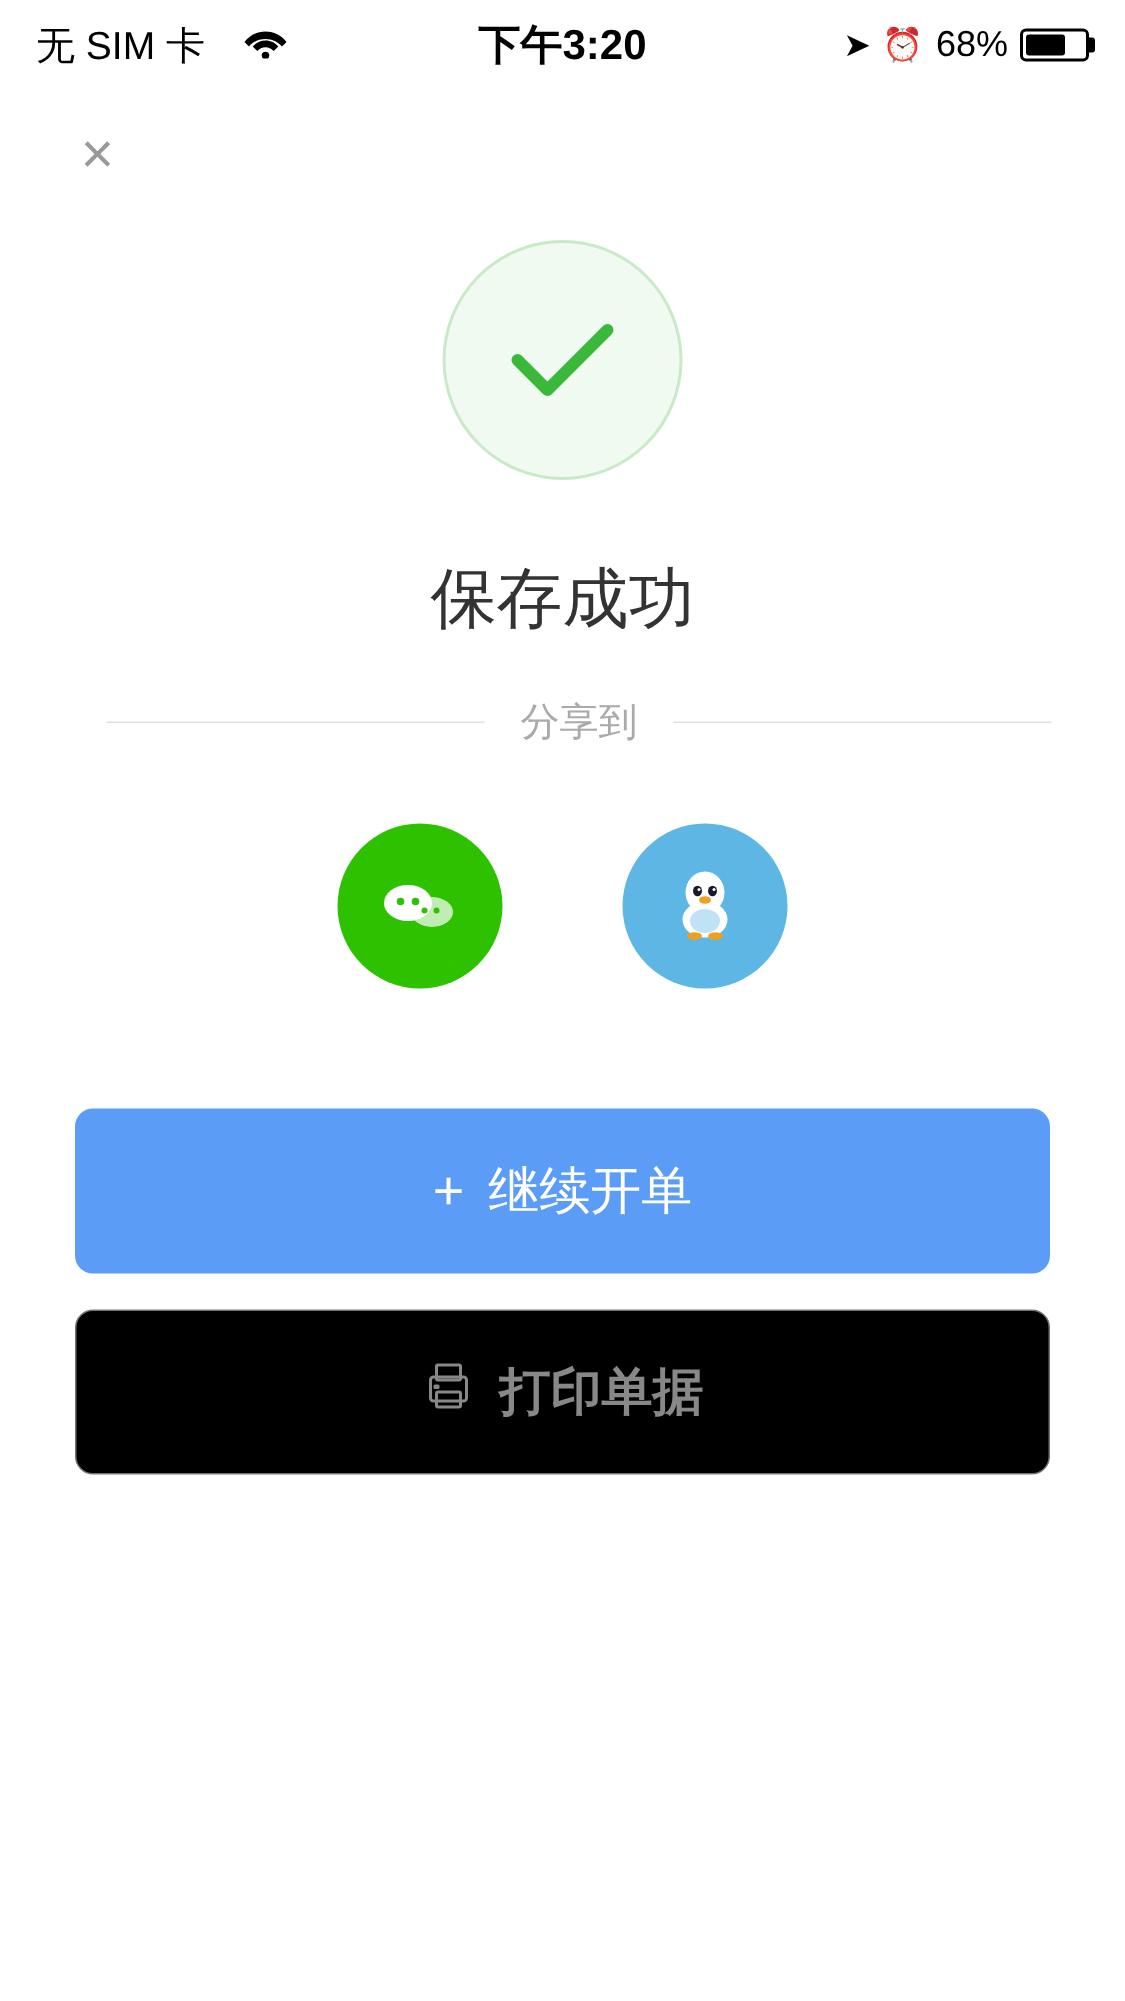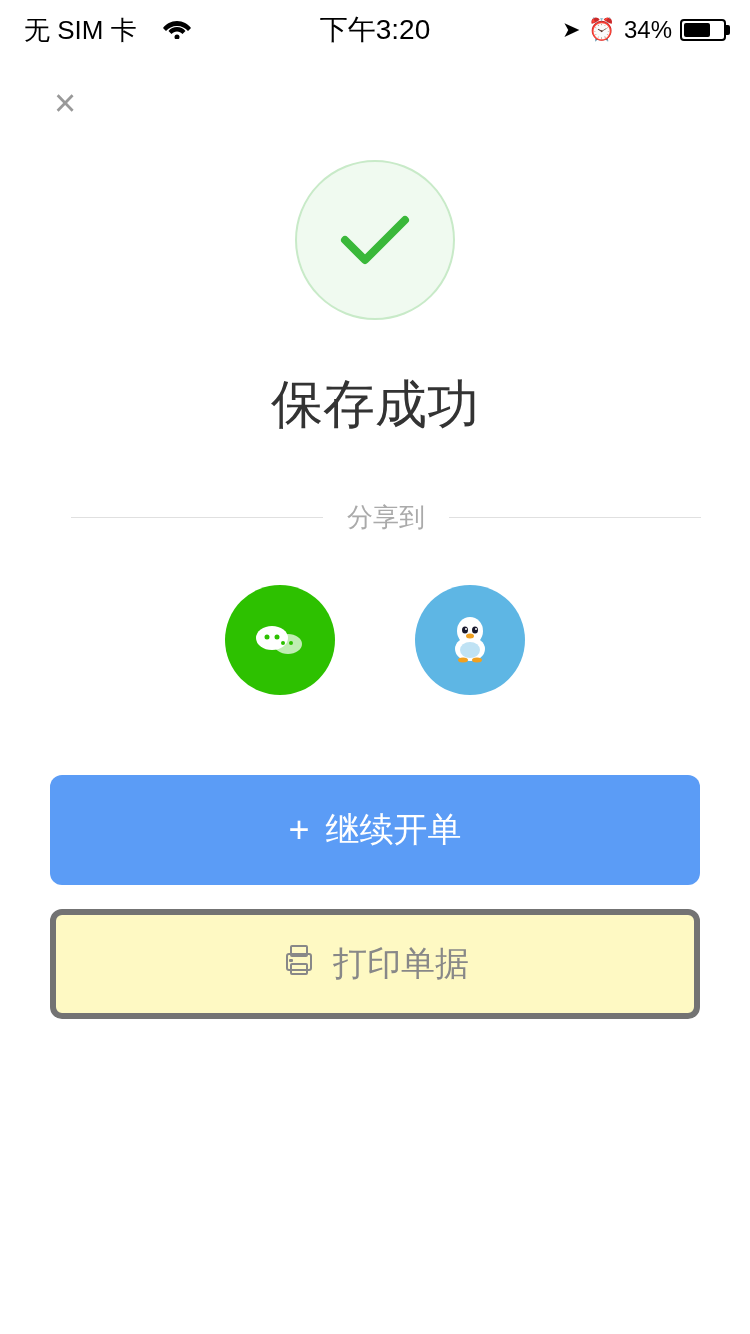--- a/index.html
+++ b/index.html
@@ -39,7 +39,7 @@
 
     .status-bar-center {
       font-size: 28px;
-      font-weight: 400;
+      font-weight: 700;
       color: #000;
       position: absolute;
       left: 50%;

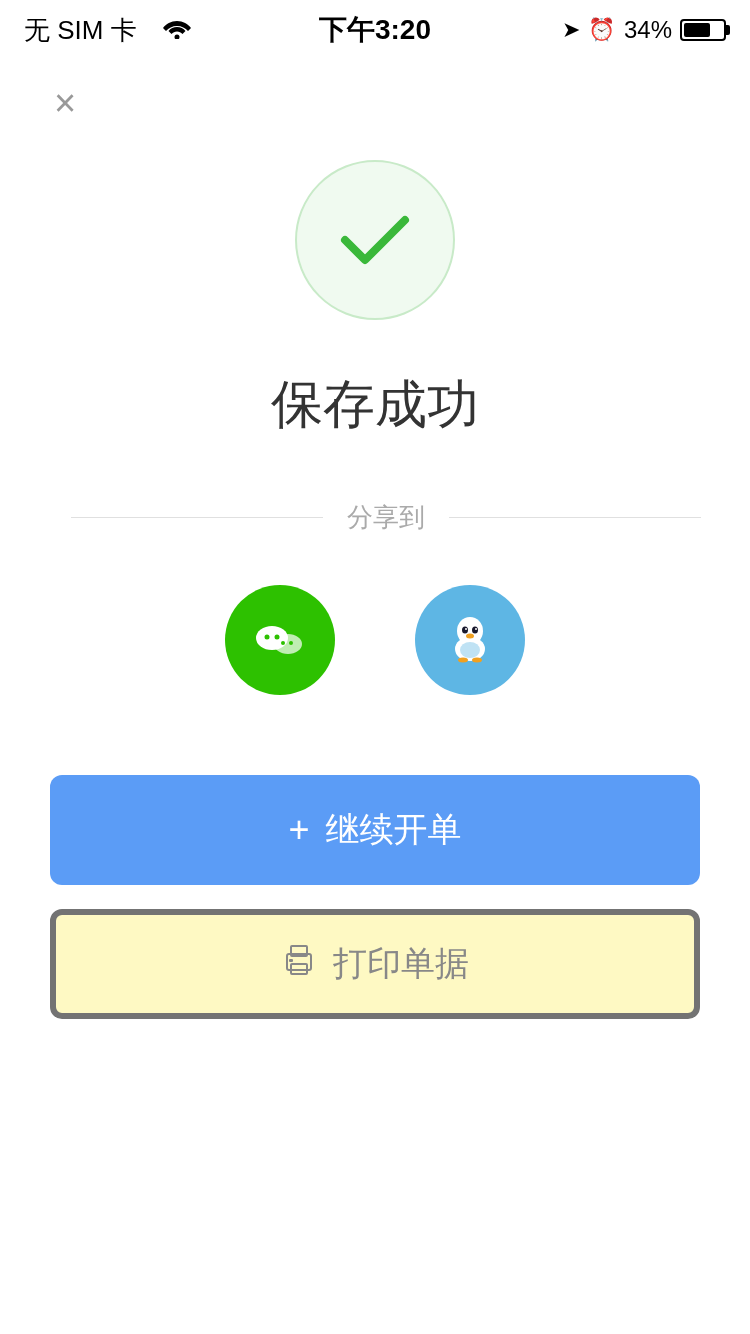--- a/index.html
+++ b/index.html
@@ -255,7 +255,7 @@
   <div class="status-bar-right">
     <span style="font-size:22px;">➤</span>
     <span style="font-size:22px;">⏰</span>
-    <span>34%</span>
+    <span>68%</span>
     <div class="battery-icon">
       <div class="battery-fill"></div>
     </div>

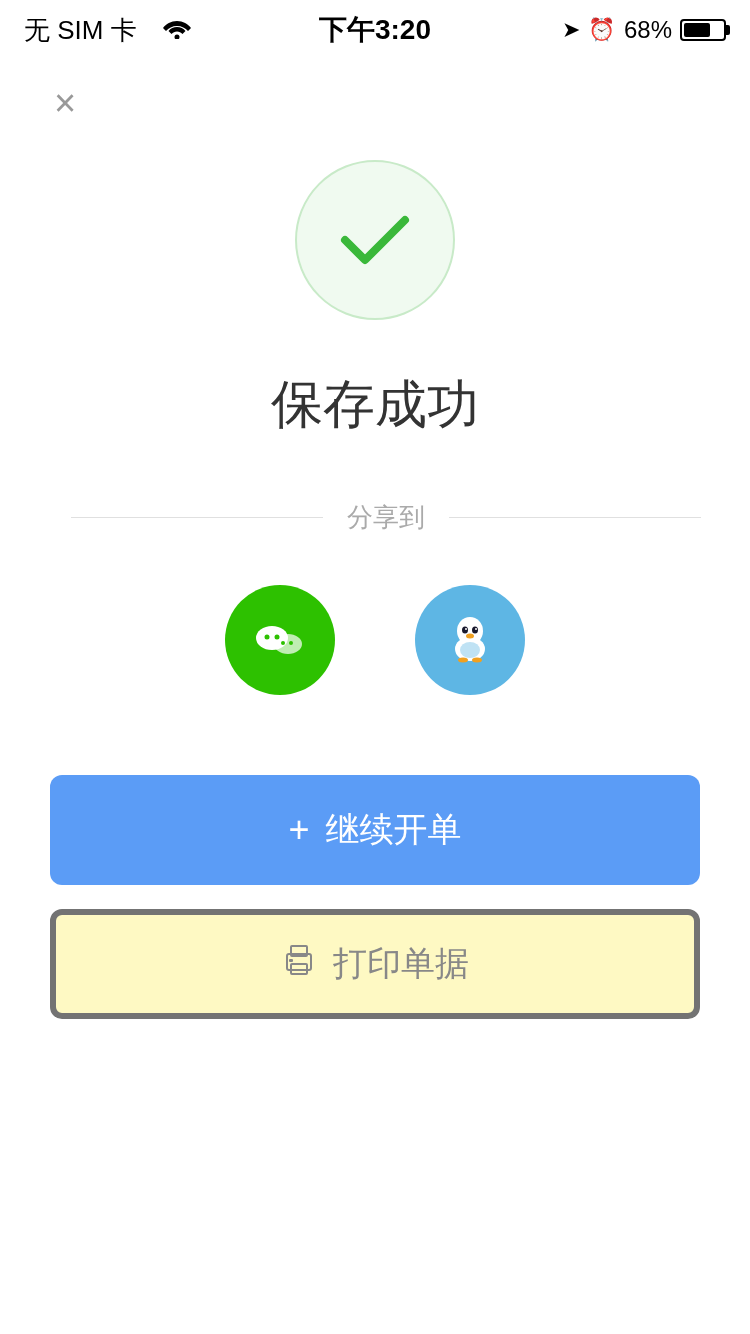--- a/index.html
+++ b/index.html
@@ -140,10 +140,10 @@
 
     
     .success-title {
-      font-size: 52px;
+      font-size: 44px;
       color: #333333;
       font-weight: 400;
-      margin-bottom: 60px;
+      margin-bottom: 35px;
     }
 
     

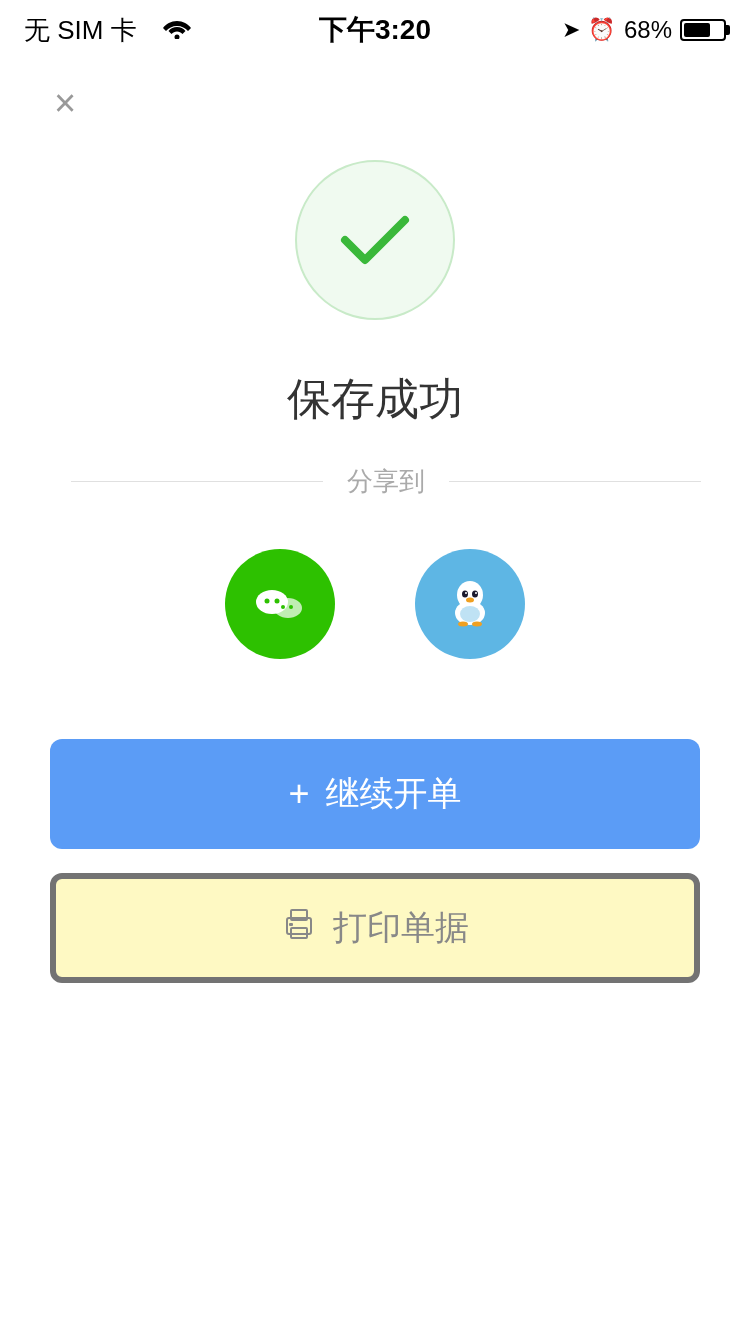--- a/index.html
+++ b/index.html
@@ -227,9 +227,10 @@
     }
 
     .action-btn-secondary {
-      background: #fef9c3;
+      background: #000000;
       color: #888888;
-      border: 6px solid #737373;
+      border: 1px solid #737373;
+      font-weight: bold;
     }
 
     .btn-icon-white {

